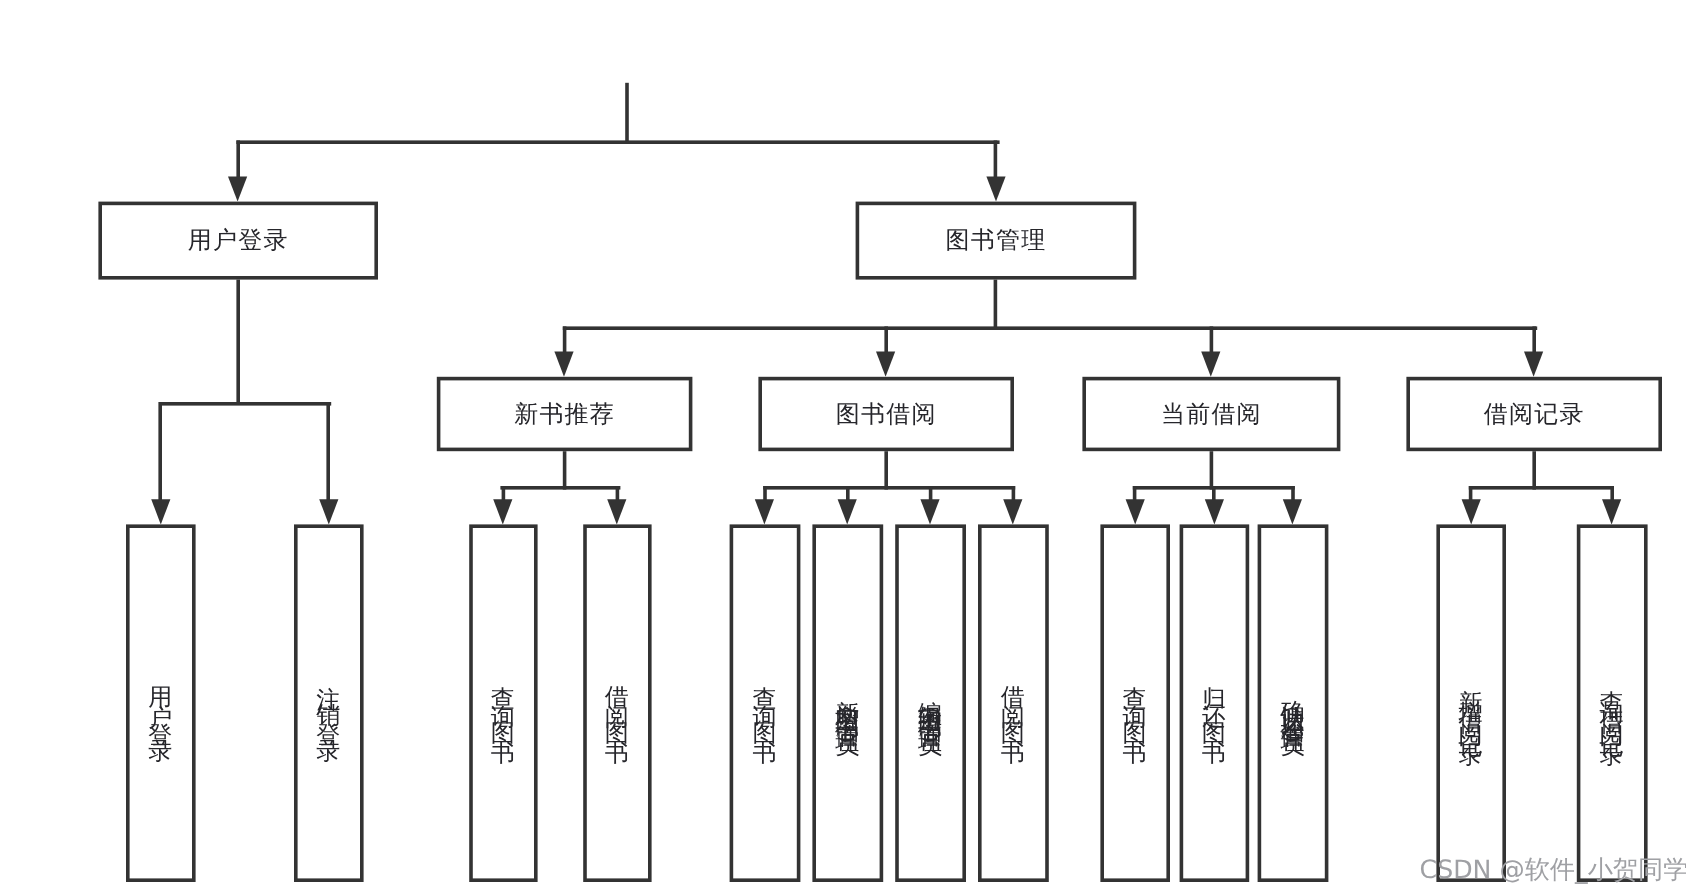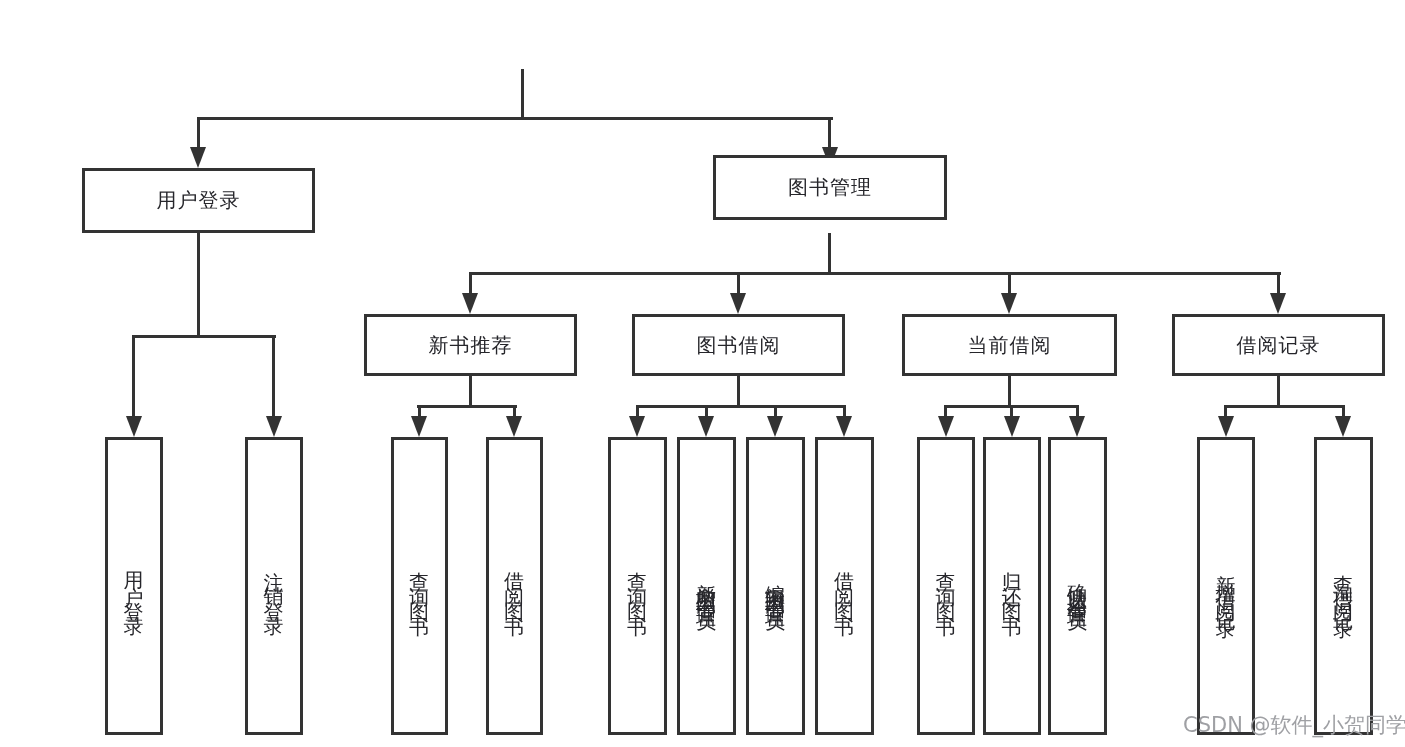--- a/index.html
+++ b/index.html
@@ -61,7 +61,7 @@
   <div class="box" style="left:82px;top:168px;width:233px;height:65px;">
     <span class="hlabel">用户登录</span>
   </div>
-  <div class="box" style="left:713px;top:155px;width:234px;height:65px;">
+  <div class="box" style="left:713px;top:168px;width:234px;height:65px;">
     <span class="hlabel">图书管理</span>
   </div>
 

